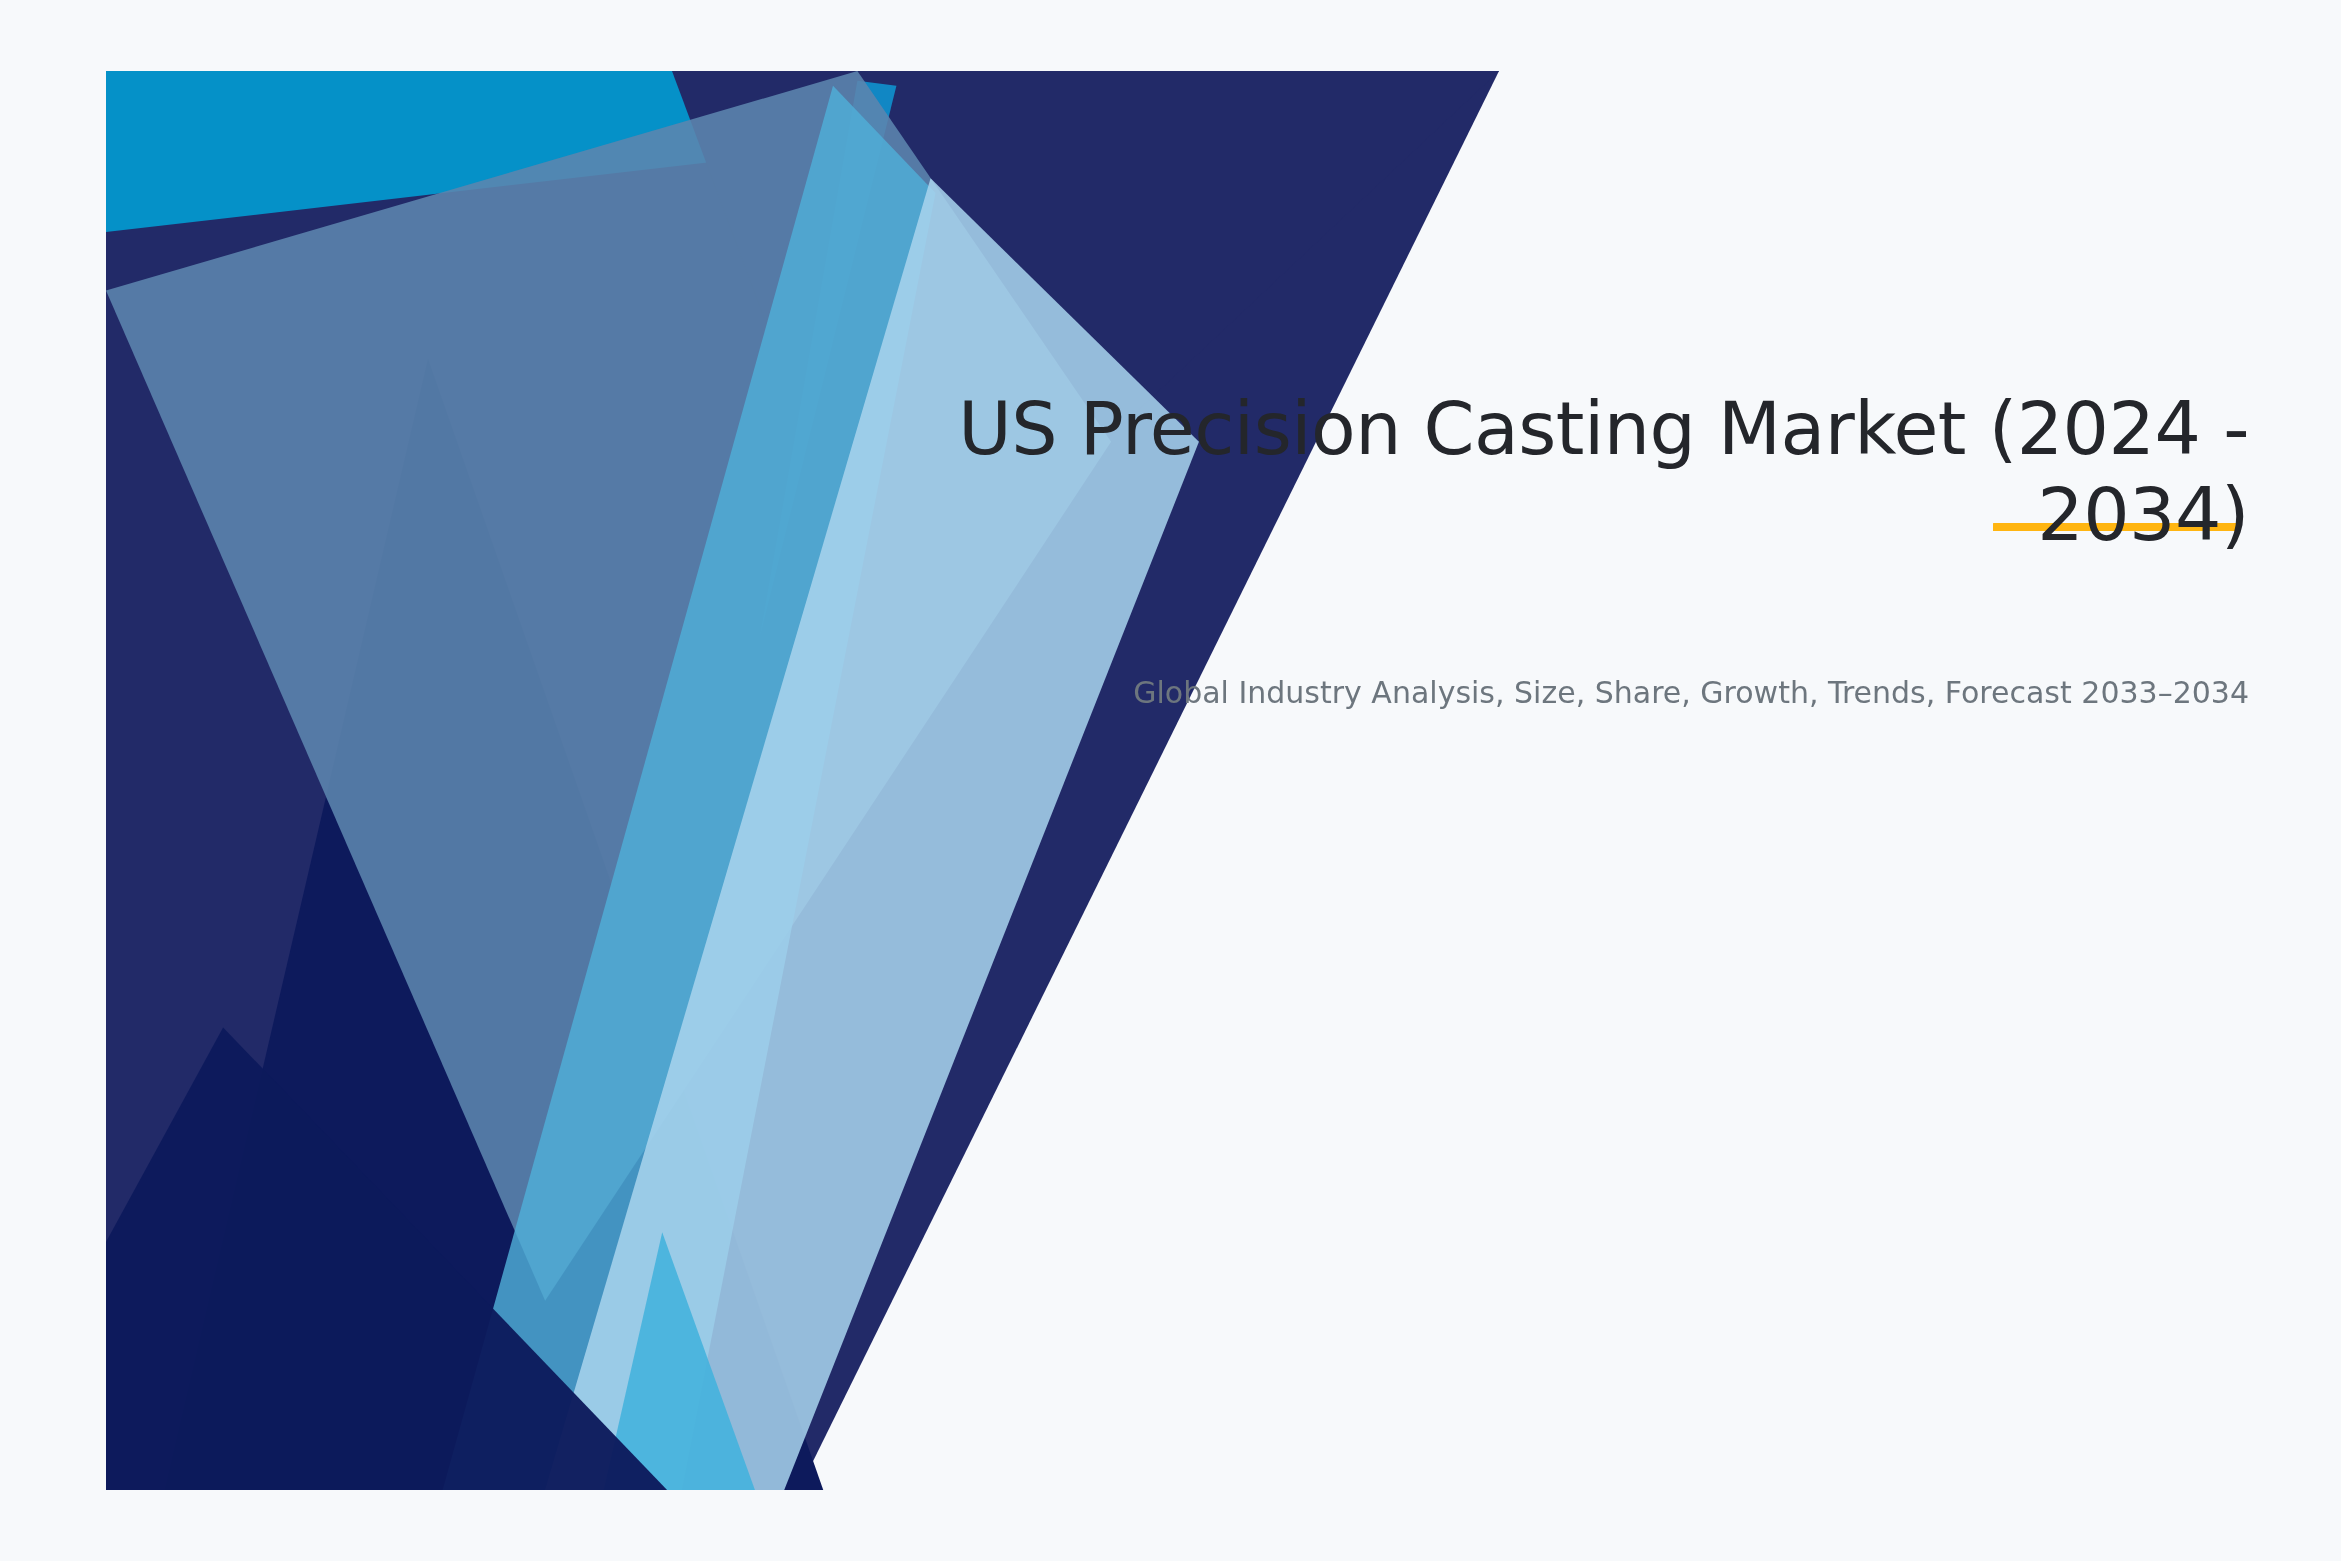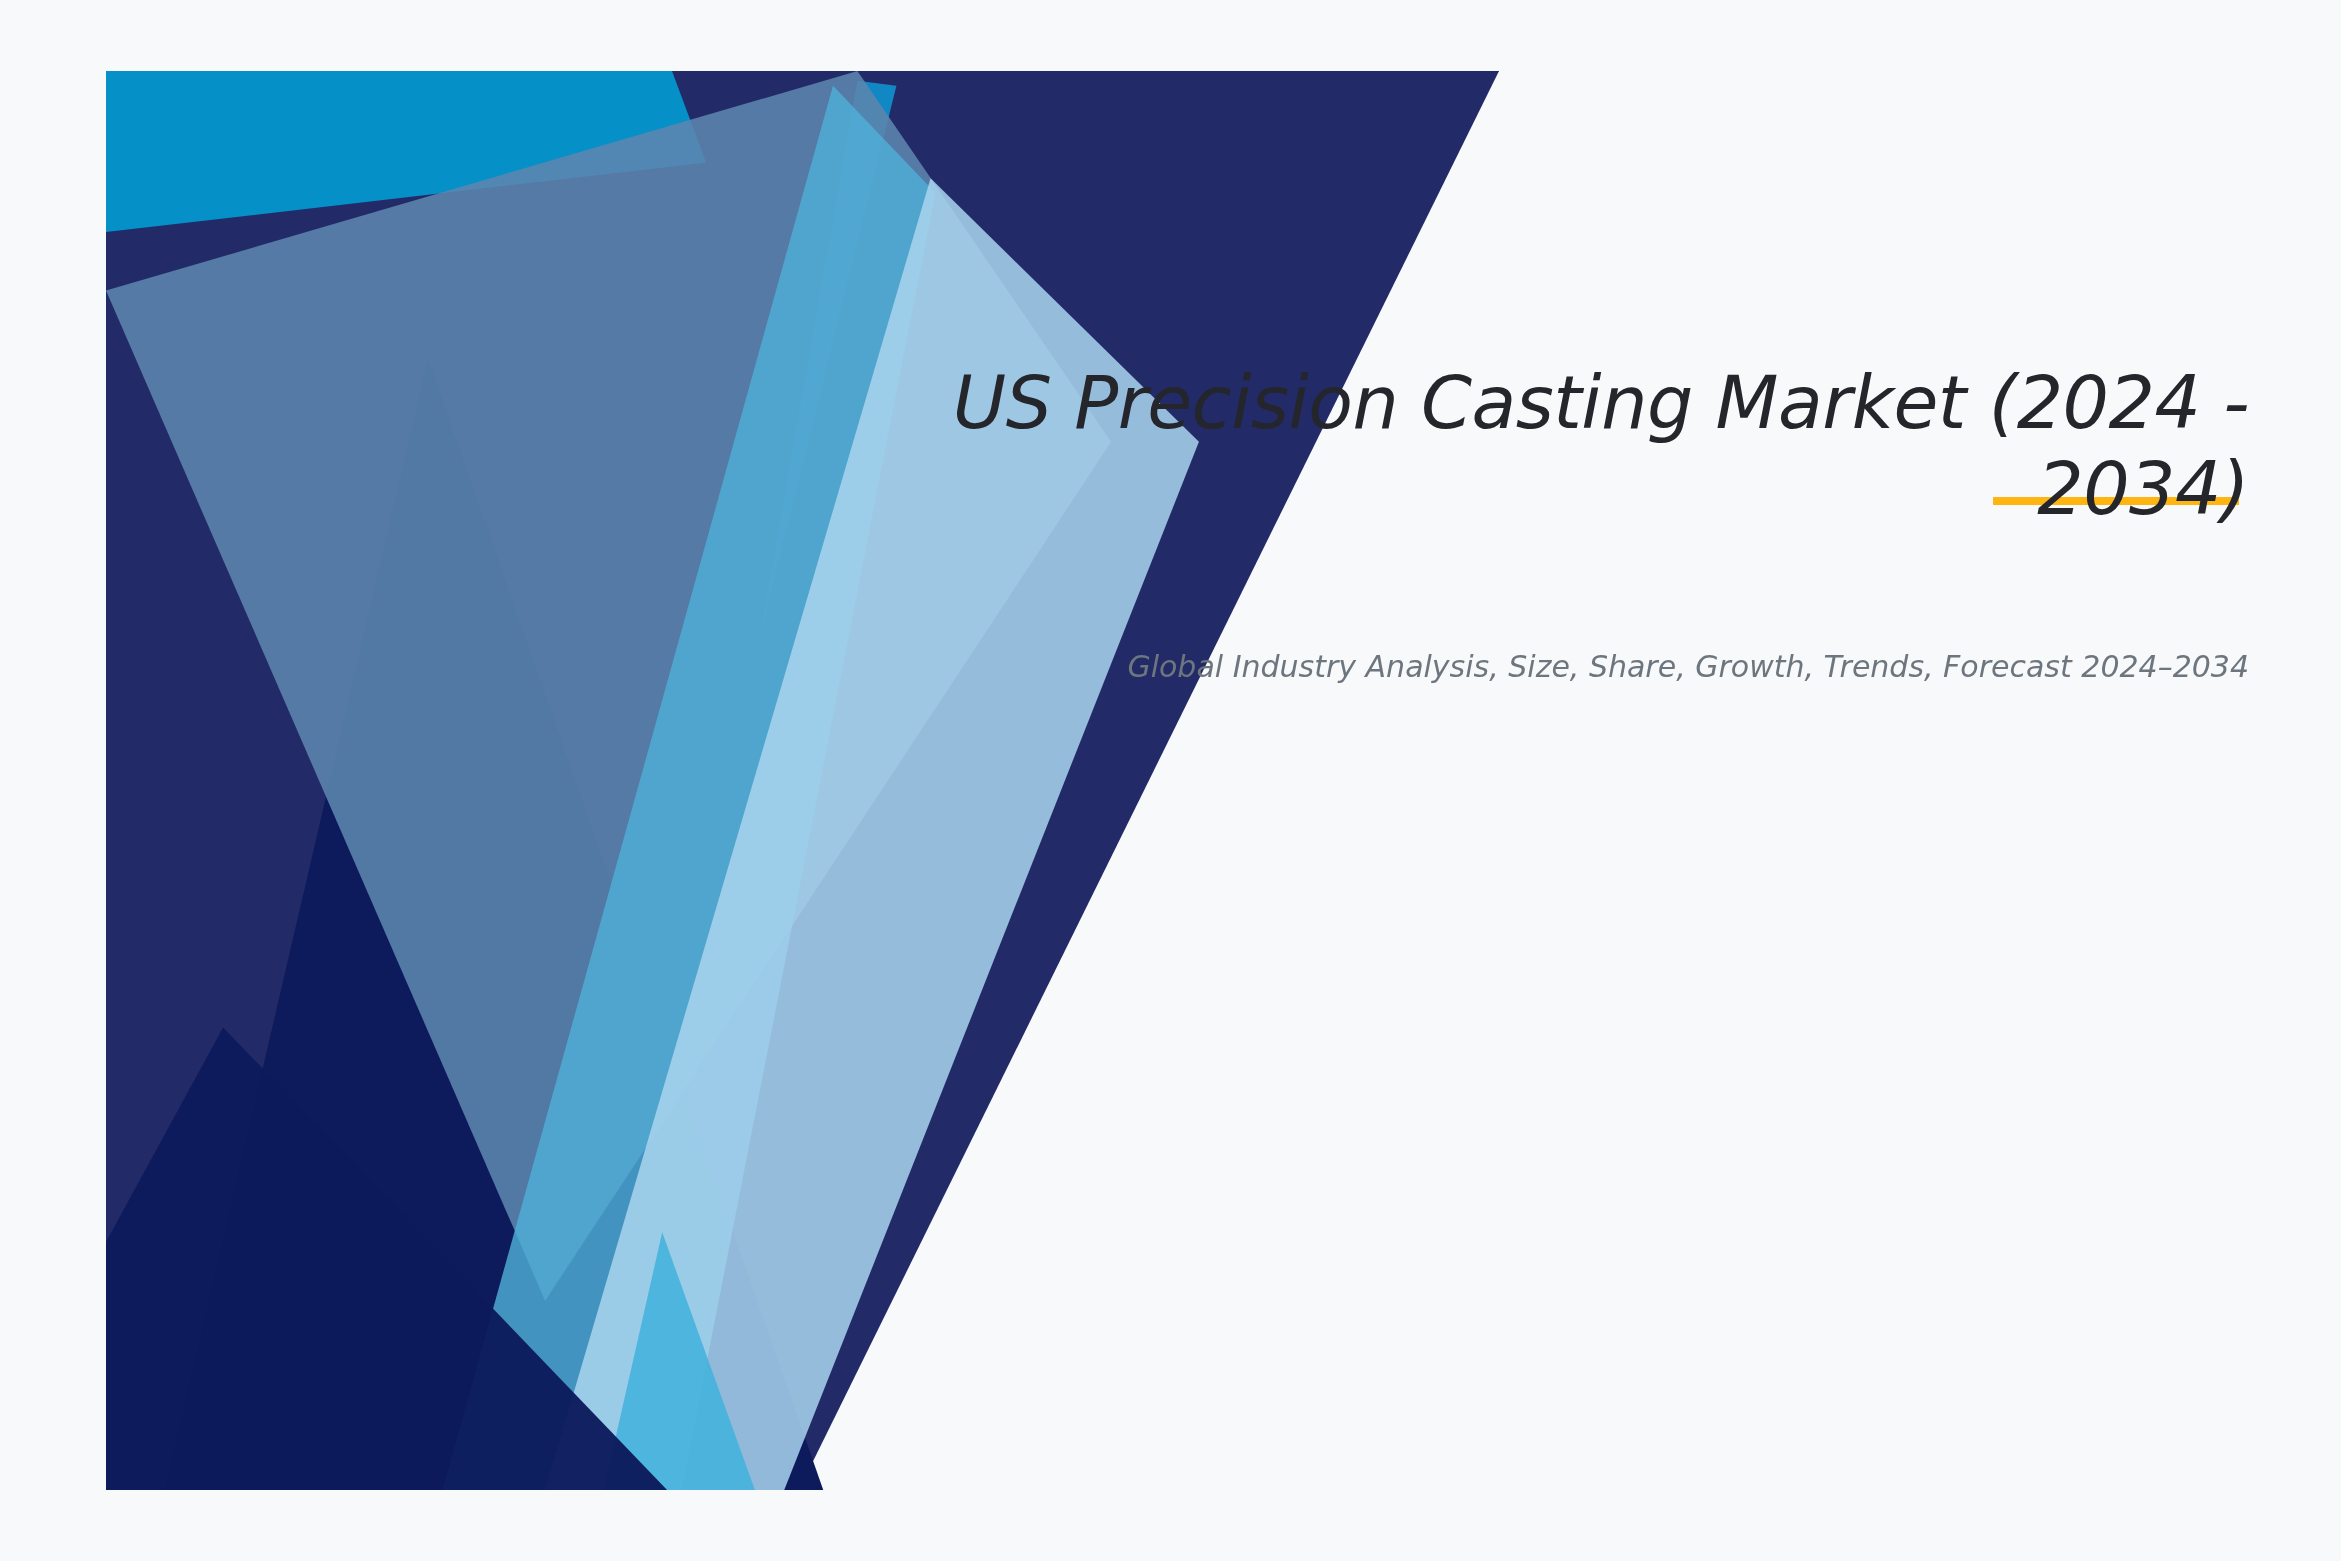--- a/index.html
+++ b/index.html
@@ -41,10 +41,9 @@
   .text-col {
     position: absolute;
     left: 888px;
-    top: 360px;
+    top: 386px;
     width: 1361px;
     text-align: right;
-    font-style: italic;
   }
 
   .title-wrap {

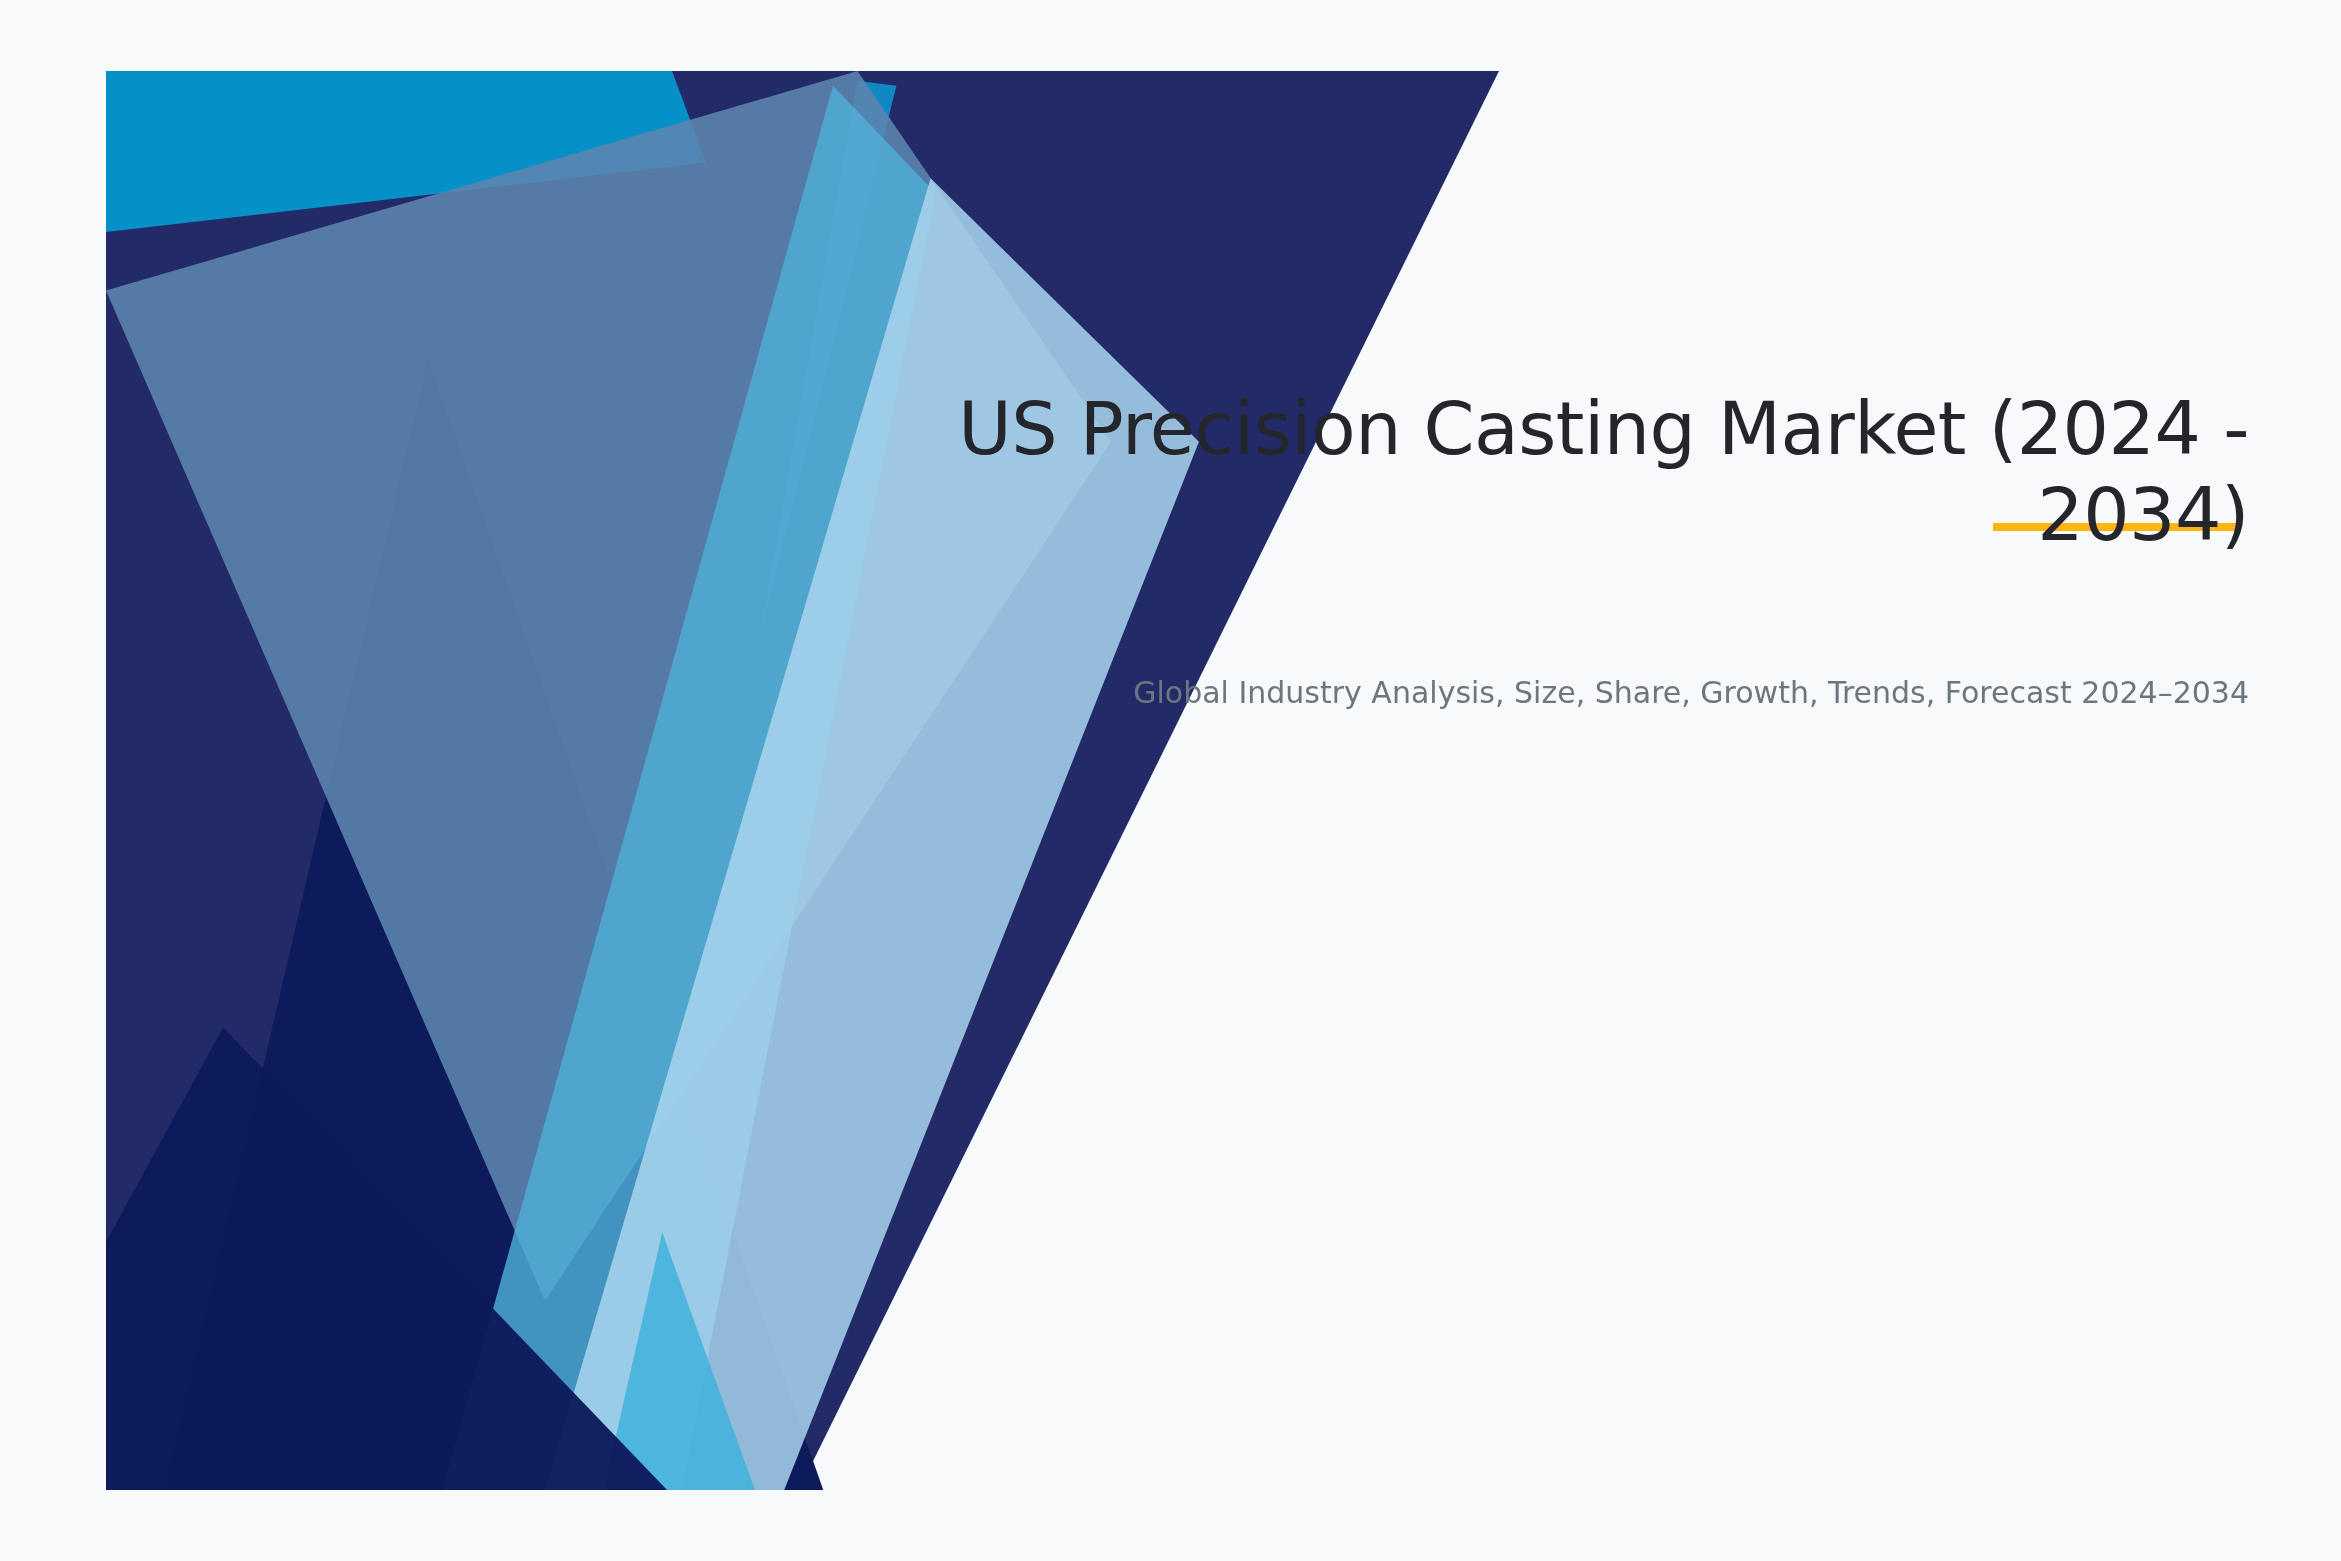--- a/index.html
+++ b/index.html
@@ -128,7 +128,7 @@
       <h1 class="cover-title">US Precision Casting Market (2024 - 2034)</h1>
     </div>
 
-    <p class="cover-subtitle">Global Industry Analysis, Size, Share, Growth, Trends, Forecast 2024–2034</p>
+    <p class="cover-subtitle">Global Industry Analysis, Size, Share, Growth, Trends, Forecast 2033–2034</p>
 
   </div>
 

